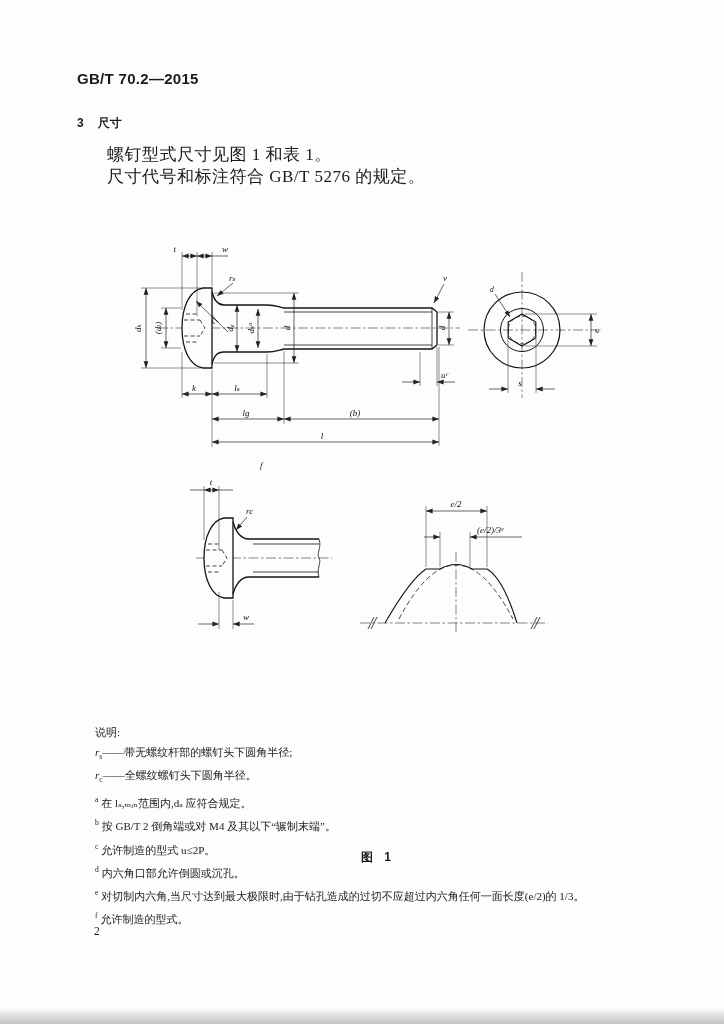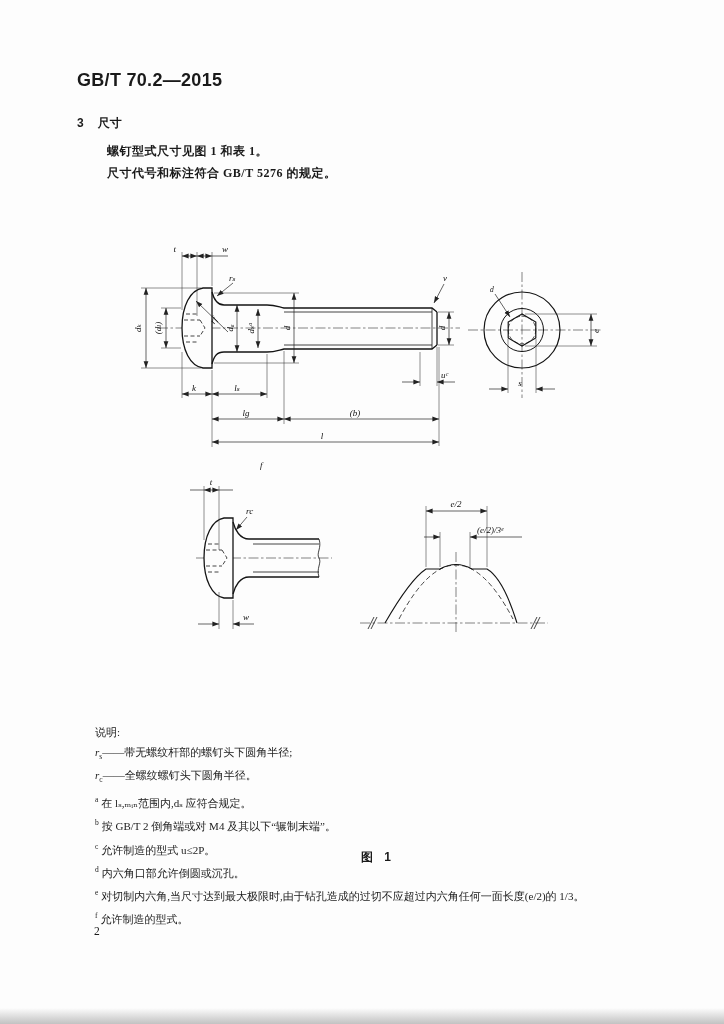--- a/index.html
+++ b/index.html
@@ -6,7 +6,7 @@
   body{width:724px;height:1024px;position:relative;background:#fdfdfd;overflow:hidden;
        font-family:"Liberation Serif","DejaVu Serif",serif;color:#1a1a1a;}
   .abs{position:absolute;}
-  .header{left:77px;top:70px;font-size:18px;font-weight:bold;font-family:"Liberation Sans","DejaVu Sans",sans-serif;letter-spacing:.3px;}
+  .header{left:77px;top:70px;font-size:15px;font-weight:bold;font-family:"Liberation Sans","DejaVu Sans",sans-serif;letter-spacing:.3px;}
   .section{left:77px;top:115px;font-size:12px;font-weight:bold;font-family:"Liberation Sans","DejaVu Sans",sans-serif;}
   .section .gap{display:inline-block;width:14px;}
   .para{left:107px;font-size:12px;letter-spacing:.5px;font-weight:bold;}

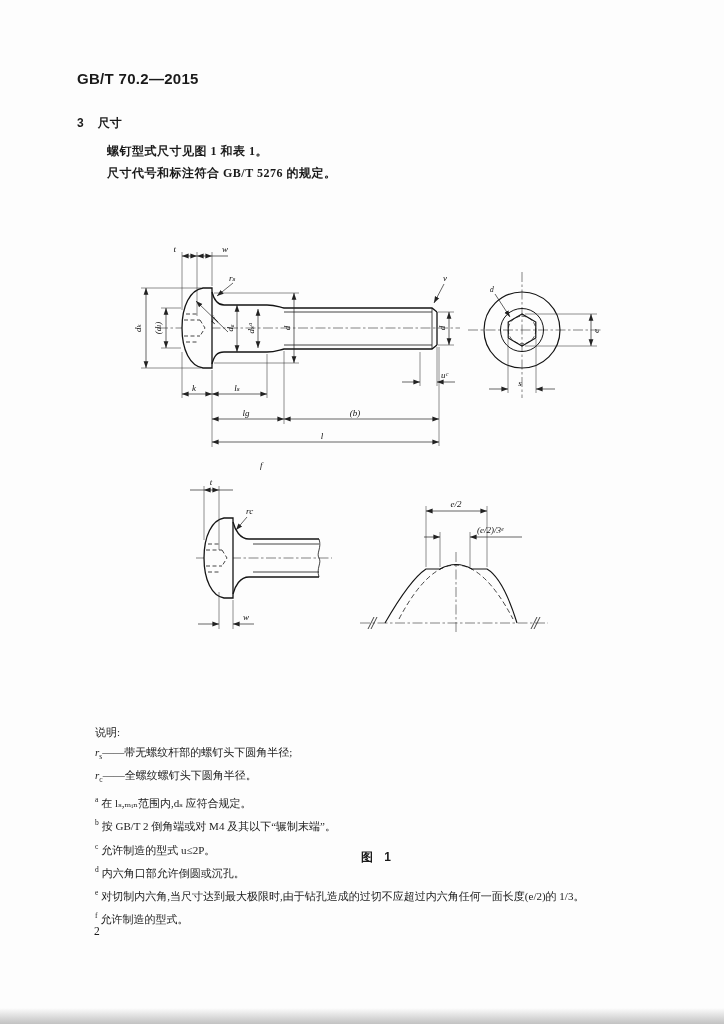--- a/index.html
+++ b/index.html
@@ -9,7 +9,7 @@
   .header{left:77px;top:70px;font-size:15px;font-weight:bold;font-family:"Liberation Sans","DejaVu Sans",sans-serif;letter-spacing:.3px;}
   .section{left:77px;top:115px;font-size:12px;font-weight:bold;font-family:"Liberation Sans","DejaVu Sans",sans-serif;}
   .section .gap{display:inline-block;width:14px;}
-  .para{left:107px;font-size:12px;letter-spacing:.5px;font-weight:bold;}
+  .para{left:107px;font-size:17px;letter-spacing:.5px;}
   .p1{top:143px;} .p2{top:165px;text-align:right;}
   svg{position:absolute;left:0;top:0;z-index:1;}
   .drawtext{font-family:"Liberation Serif","DejaVu Serif",serif;font-style:italic;font-size:9px;fill:#111;}

